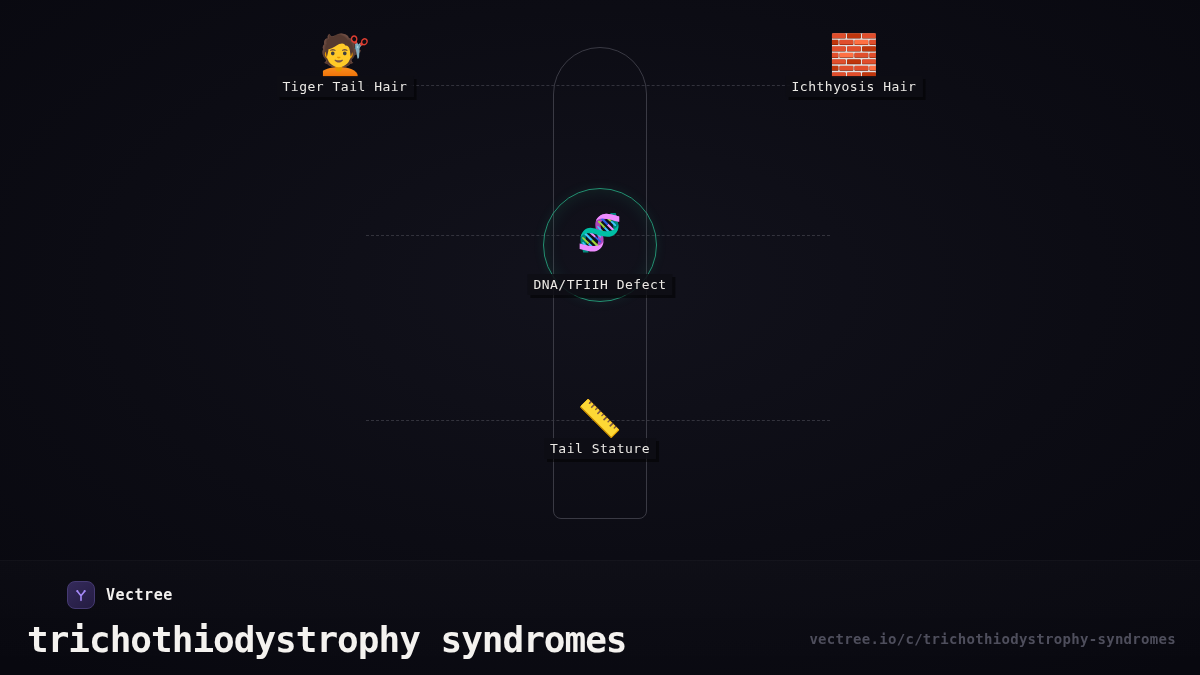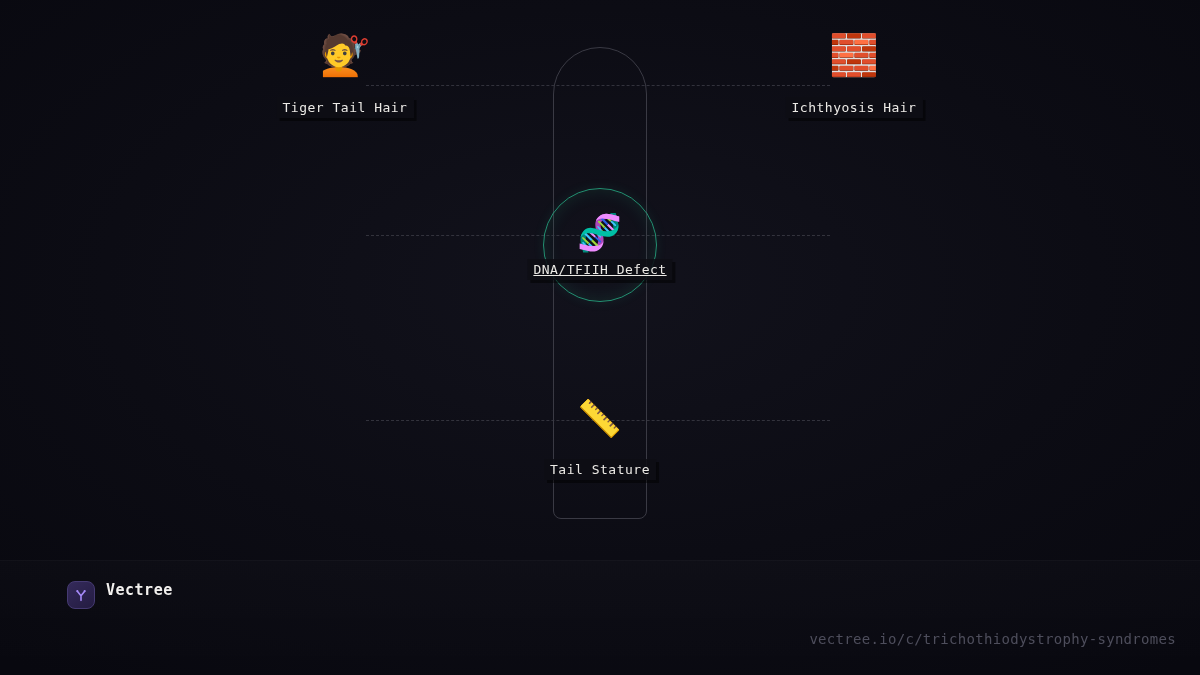--- a/index.html
+++ b/index.html
@@ -57,7 +57,7 @@
   }
   .node-icon.small { font-size: 36px; }
   .node-label {
-    margin-top: 22px;
+    margin-top: 1px;
     font-size: 13px;
     letter-spacing: 0.5px;
     color: #eceae6;

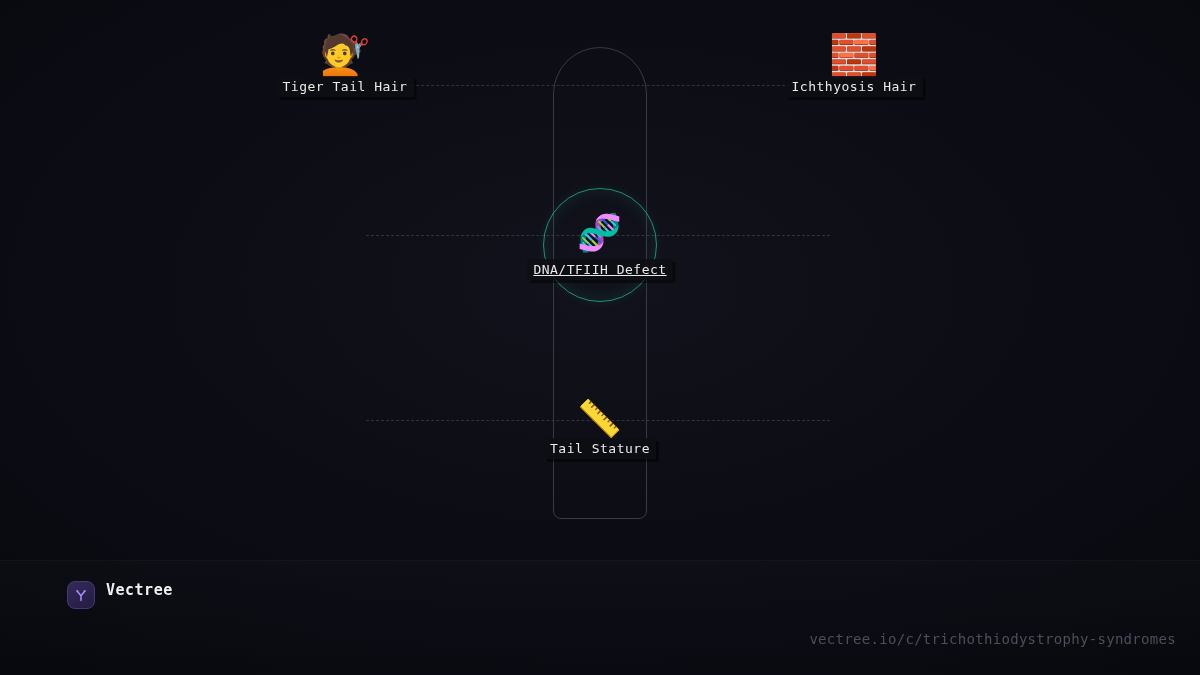--- a/index.html
+++ b/index.html
@@ -71,7 +71,7 @@
   .node-brick   { left: 854px; top: 35px; }
   .node-dna     { left: 600px; top: 215px; }
   .node-ruler   { left: 600px; top: 401px; }
-  .node-dna .node-label   { margin-top: 8px; text-decoration: underline; }
+  .node-dna .node-label   { margin-top: 23px; }
 
   
   .footer {

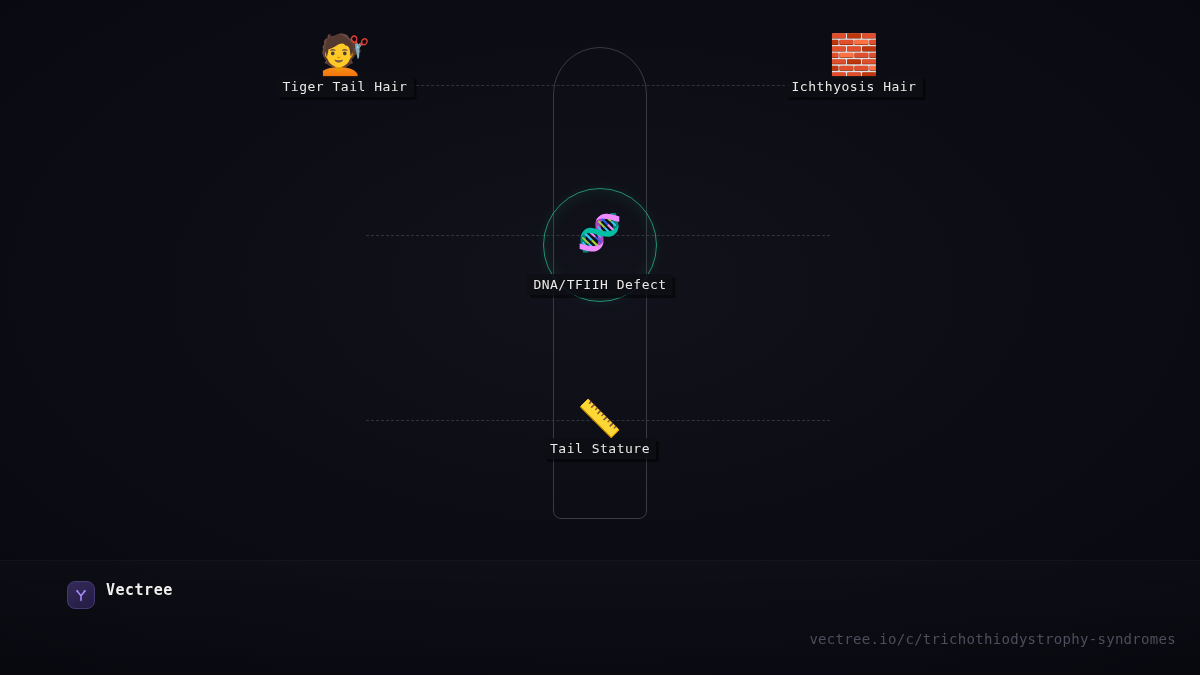--- a/index.html
+++ b/index.html
@@ -85,7 +85,7 @@
     position: absolute;
     left: 27px; top: 20px;
     display: flex;
-    align-items: flex-start;
+    align-items: center;
     gap: 11px;
     padding-left: 40px;
   }

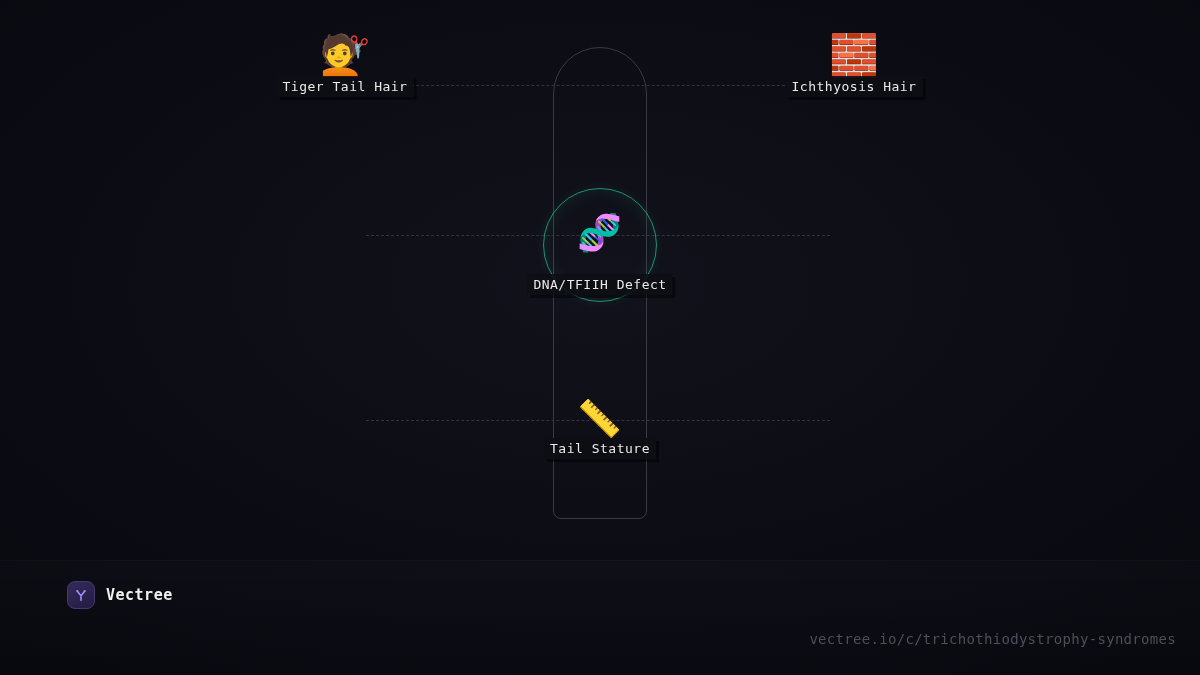--- a/index.html
+++ b/index.html
@@ -166,6 +166,7 @@
     </div>
     <span class="brand-name">Vectree</span>
   </div>
+  <div class="page-title">trichothiodystrophy syndromes</div>
   <div class="page-url">vectree.io/c/trichothiodystrophy-syndromes</div>
 </div>
 

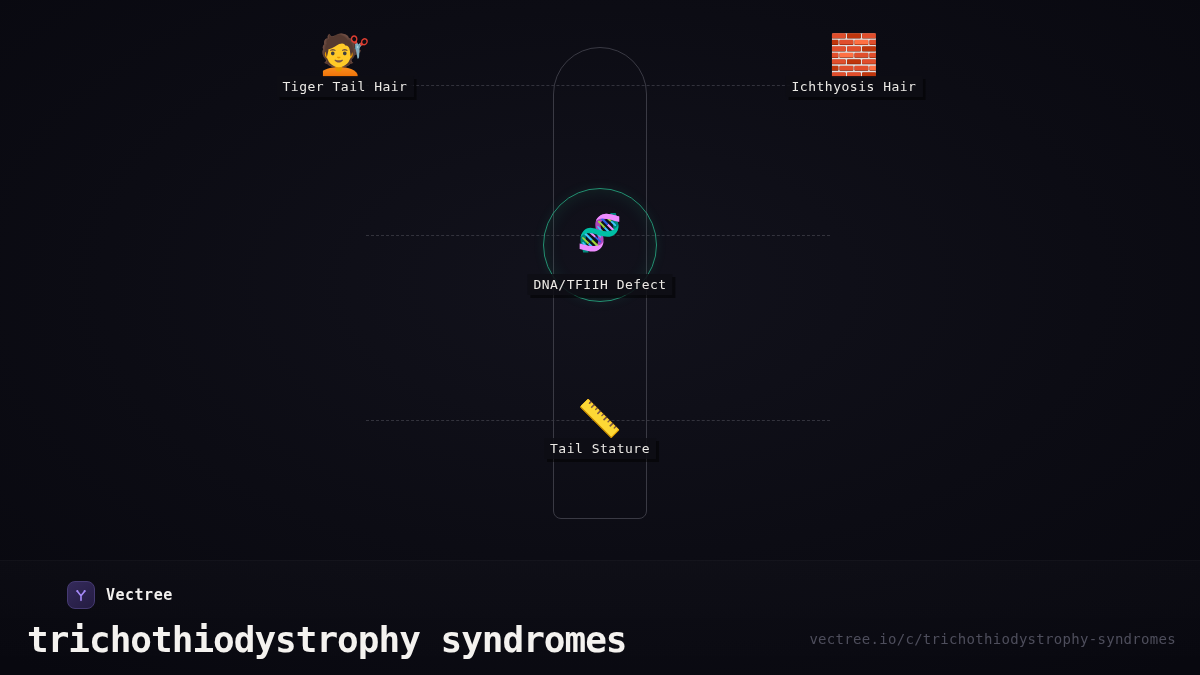--- a/index.html
+++ b/index.html
@@ -118,6 +118,7 @@
     font-size: 14px;
     color: #4e4e5c;
     letter-spacing: 0.3px;
+    font-weight: bold;
   }
 </style>
 </head>

